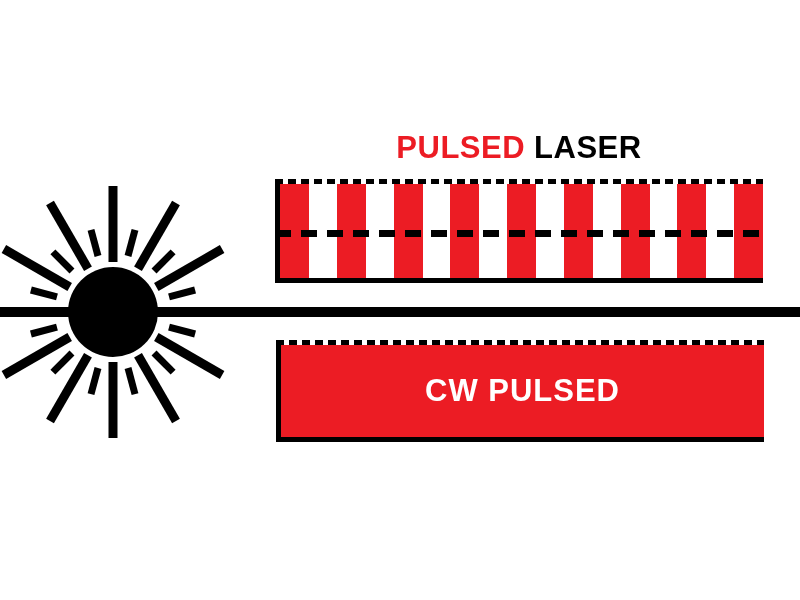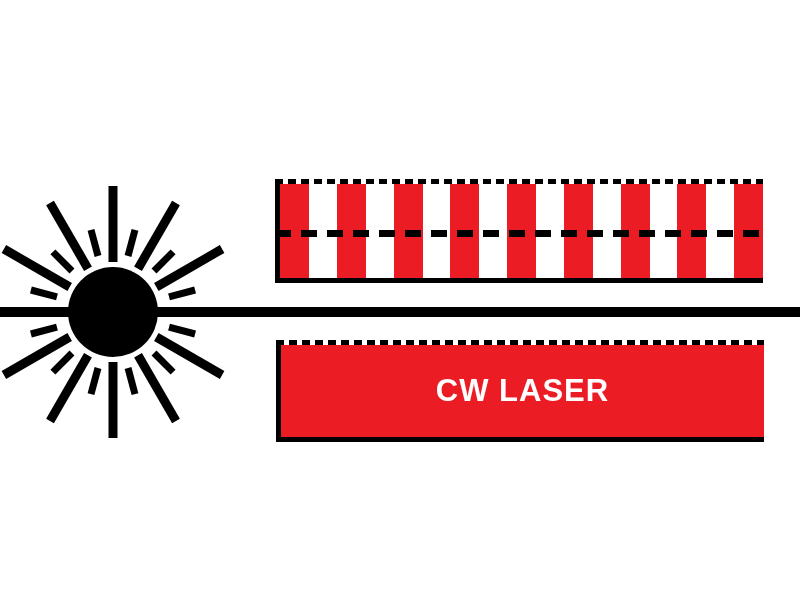--- a/index.html
+++ b/index.html
@@ -157,6 +157,9 @@
 
   <div class="beam"></div>
 
+  <div class="title">
+    <span class="word-red">PULSED</span><span class="word-black">LASER</span>
+  </div>
 
   <div class="pulsed-box">
     <div class="dotted-top"></div>

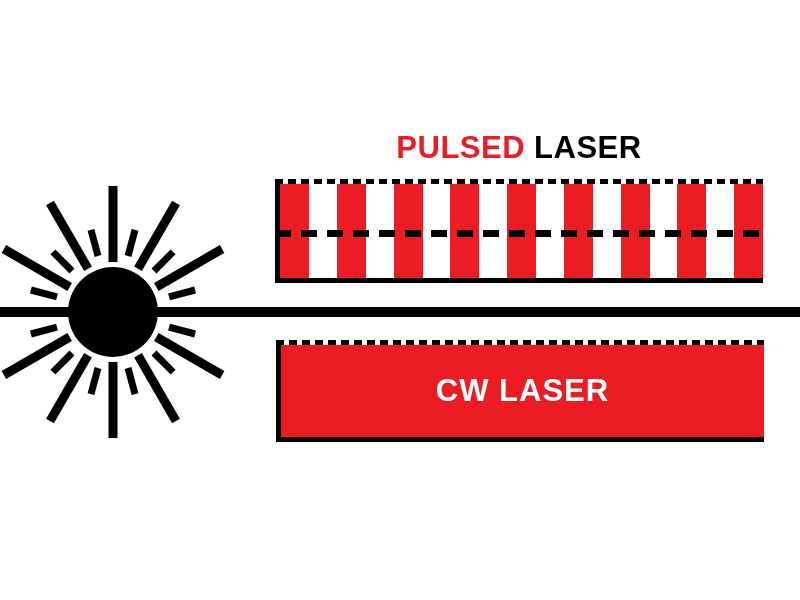--- a/index.html
+++ b/index.html
@@ -180,7 +180,7 @@
   <div class="cw-box">
     <div class="dotted-top"></div>
     <div class="cw-fill">
-      <span class="cw-label">CW LASER</span>
+      <span class="cw-label">CW PULSED</span>
     </div>
   </div>
 

